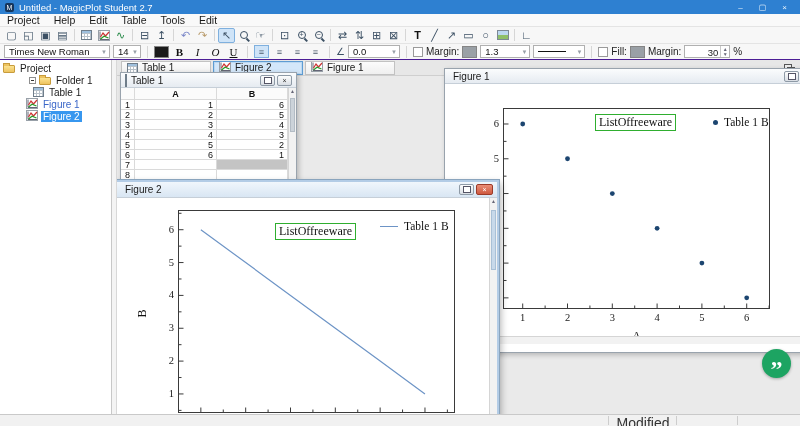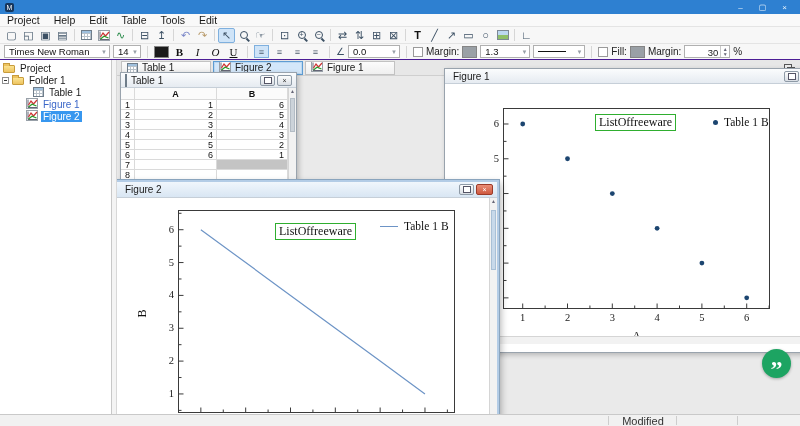--- a/index.html
+++ b/index.html
@@ -152,6 +152,7 @@
 
 <div class="titlebar">
   <span class="app-icon">M</span>
+  <span>Untitled - MagicPlot Student 2.7</span>
   <span class="tb-controls">
     <span>–</span>
     <span>▢</span>

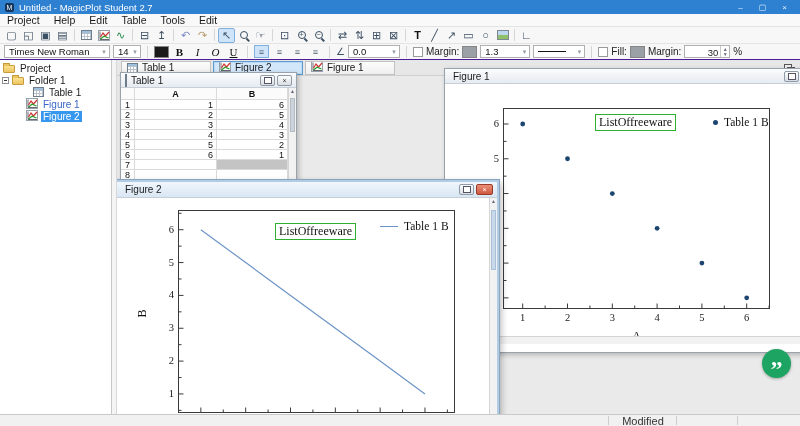--- a/index.html
+++ b/index.html
@@ -329,7 +329,7 @@
         <span class="ic-folder"></span>
         <span class="tree-label">Project</span>
       </div>
-      <div class="tree-item" style="padding-left: 2px;">
+      <div class="tree-item" style="padding-left: 29px;">
         <span class="expander"></span>
         <span class="ic-folder"></span>
         <span class="tree-label">Folder 1</span>

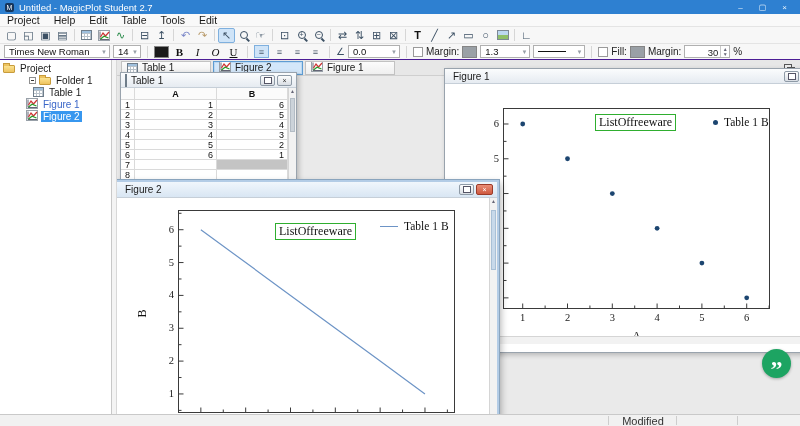--- a/index.html
+++ b/index.html
@@ -136,7 +136,7 @@
 
   
   .statusbar{position:absolute;left:0;top:414px;width:800px;height:12px;background:#f1f1f1;
-    border-top:1px solid #c9c9c9;z-index:50;font-size:11px;color:#333}
+    border-top:1px solid #c9c9c9;z-index:50;font-size:14px;color:#333}
   .statusbar .div{position:absolute;top:1px;bottom:1px;width:1px;background:#cdcdcd}
   .status-modified{position:absolute;left:610px;width:66px;text-align:center;top:0}
 

